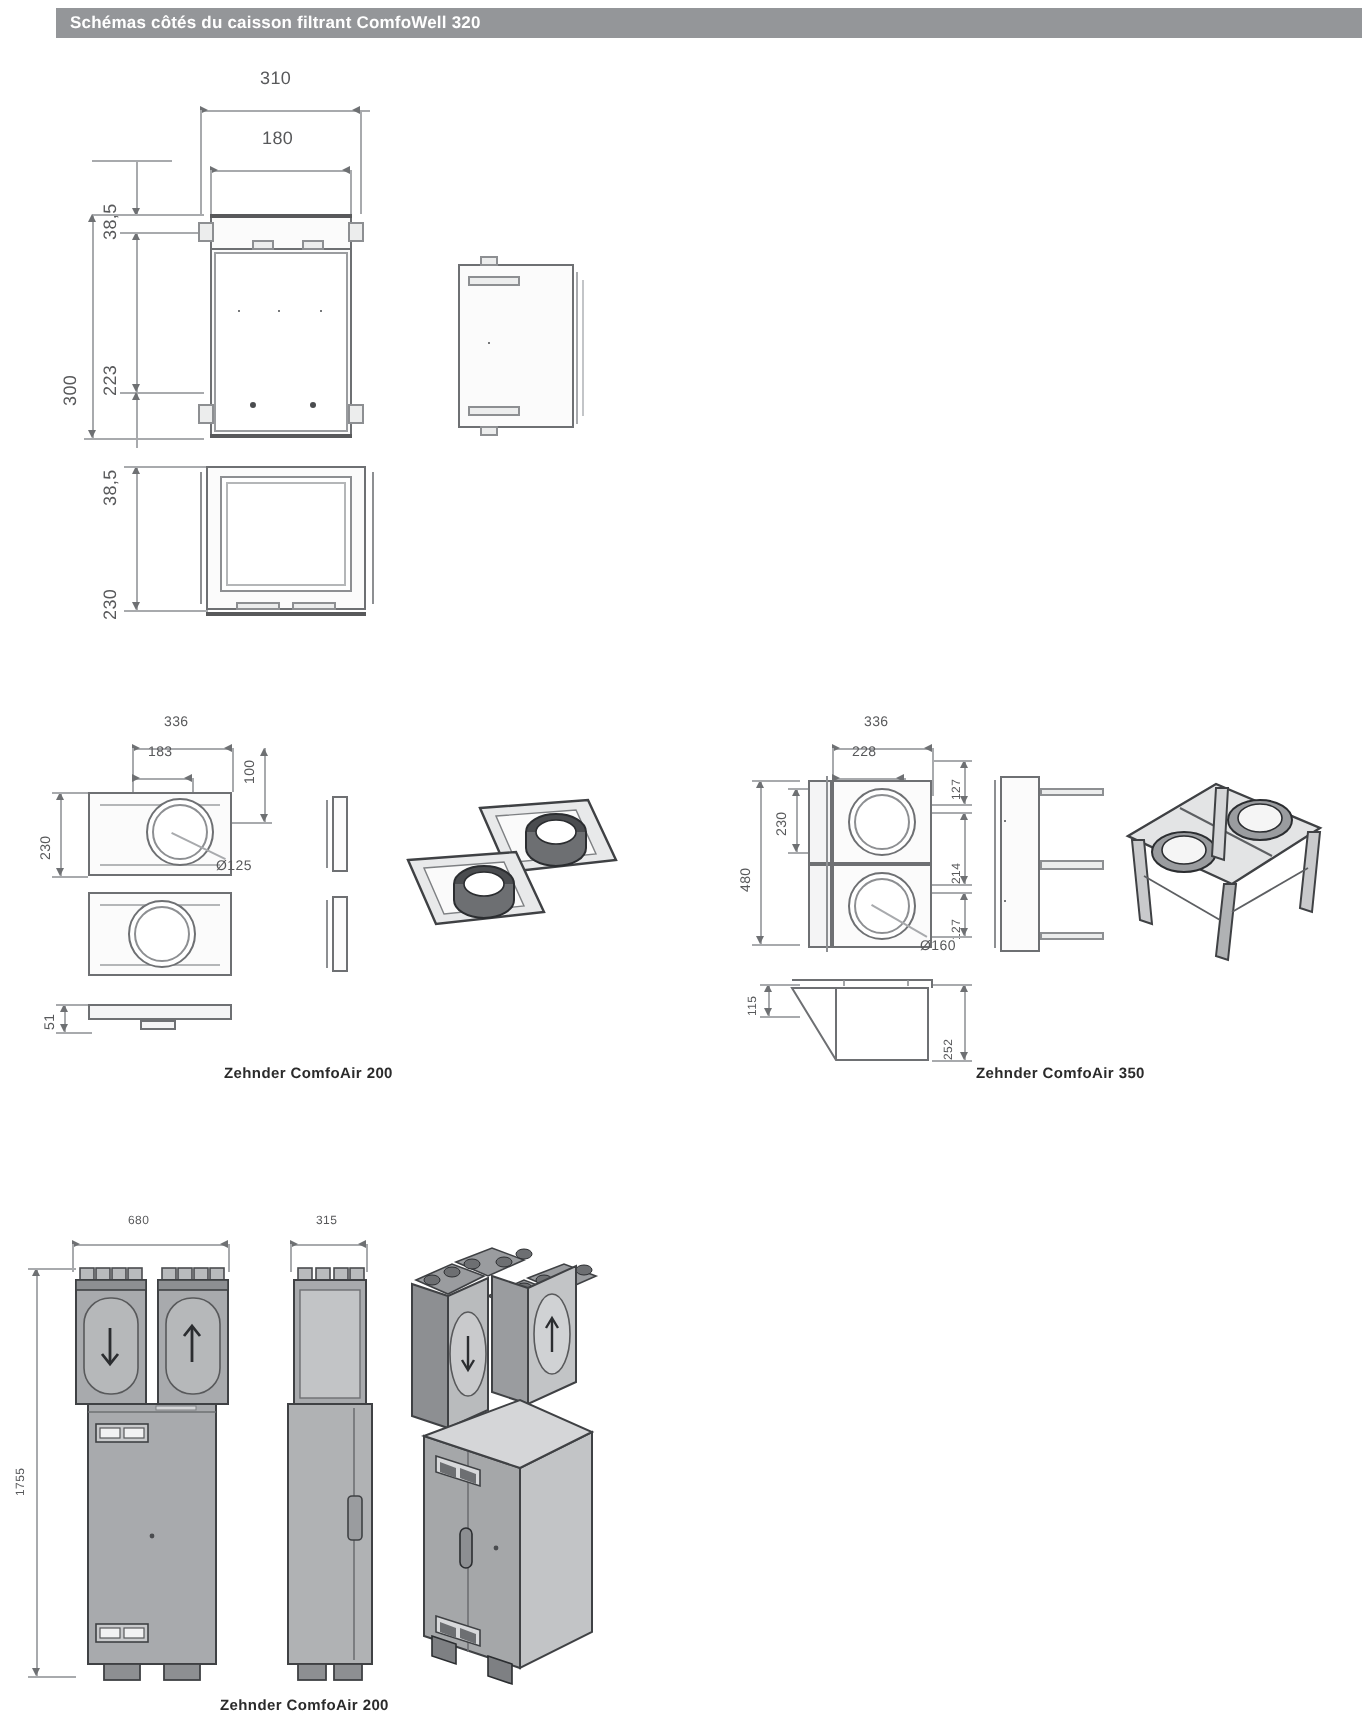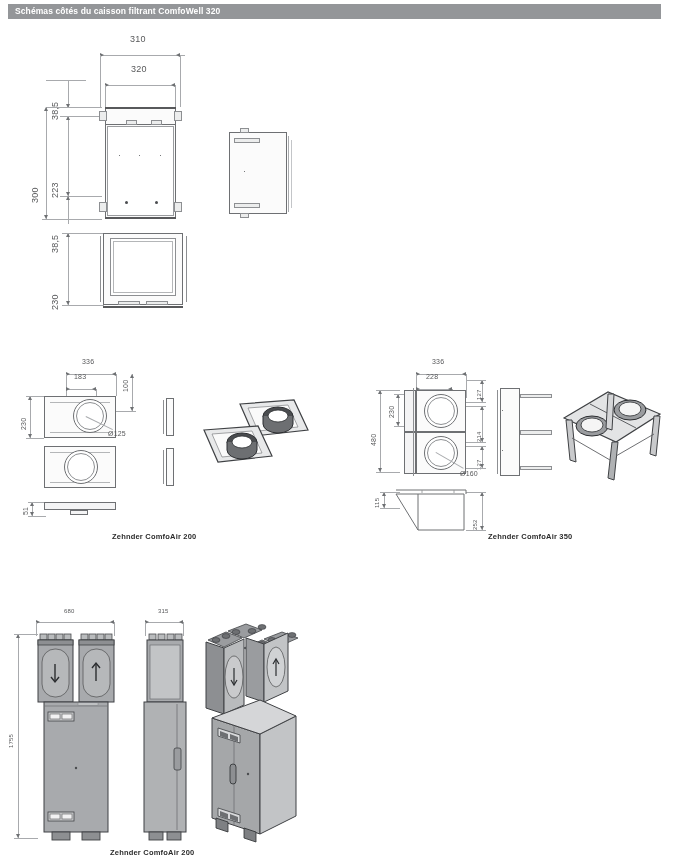--- a/index.html
+++ b/index.html
@@ -15,7 +15,7 @@
   
   .section-bar {
     position: absolute;
-    left: 8px;
+    left: 28px;
     width: 653px;
     height: 15px;
     background: #949699;

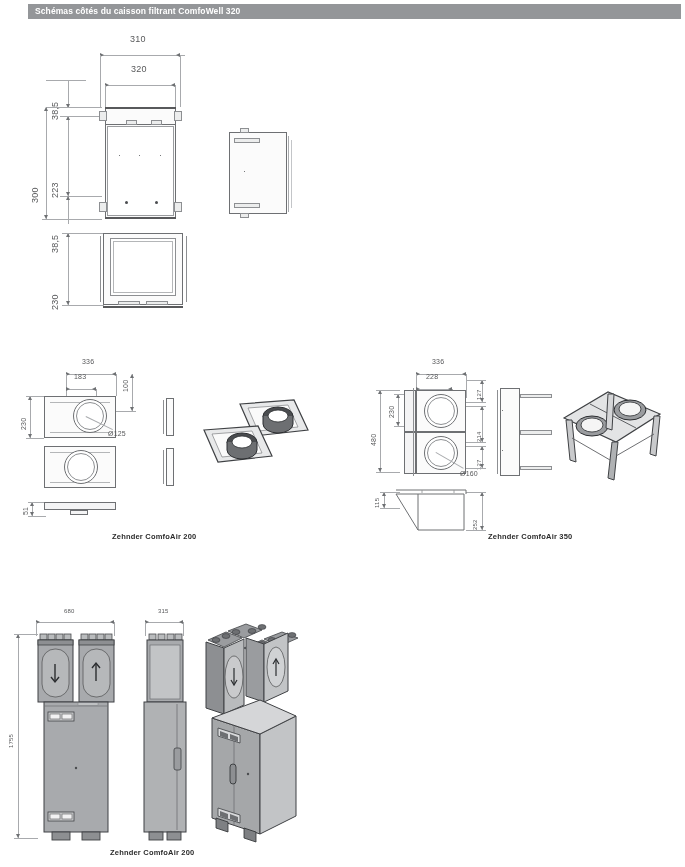--- a/index.html
+++ b/index.html
@@ -109,7 +109,7 @@
     <div class="tick" style="left:100px; top:27px; height:52px;"></div>
     <div class="tick" style="left:180px; top:27px; height:52px;"></div>
 
-    <div class="dim" style="left:131px; top:36px;">320</div>
+    <div class="dim" style="left:131px; top:36px;">180</div>
     <div class="tickh" style="left:105px; top:57px; width:70px;"></div>
     <div class="arw arw-r" style="left:105px; top:55px;"></div>
     <div class="arw arw-l" style="left:171px; top:55px;"></div>

